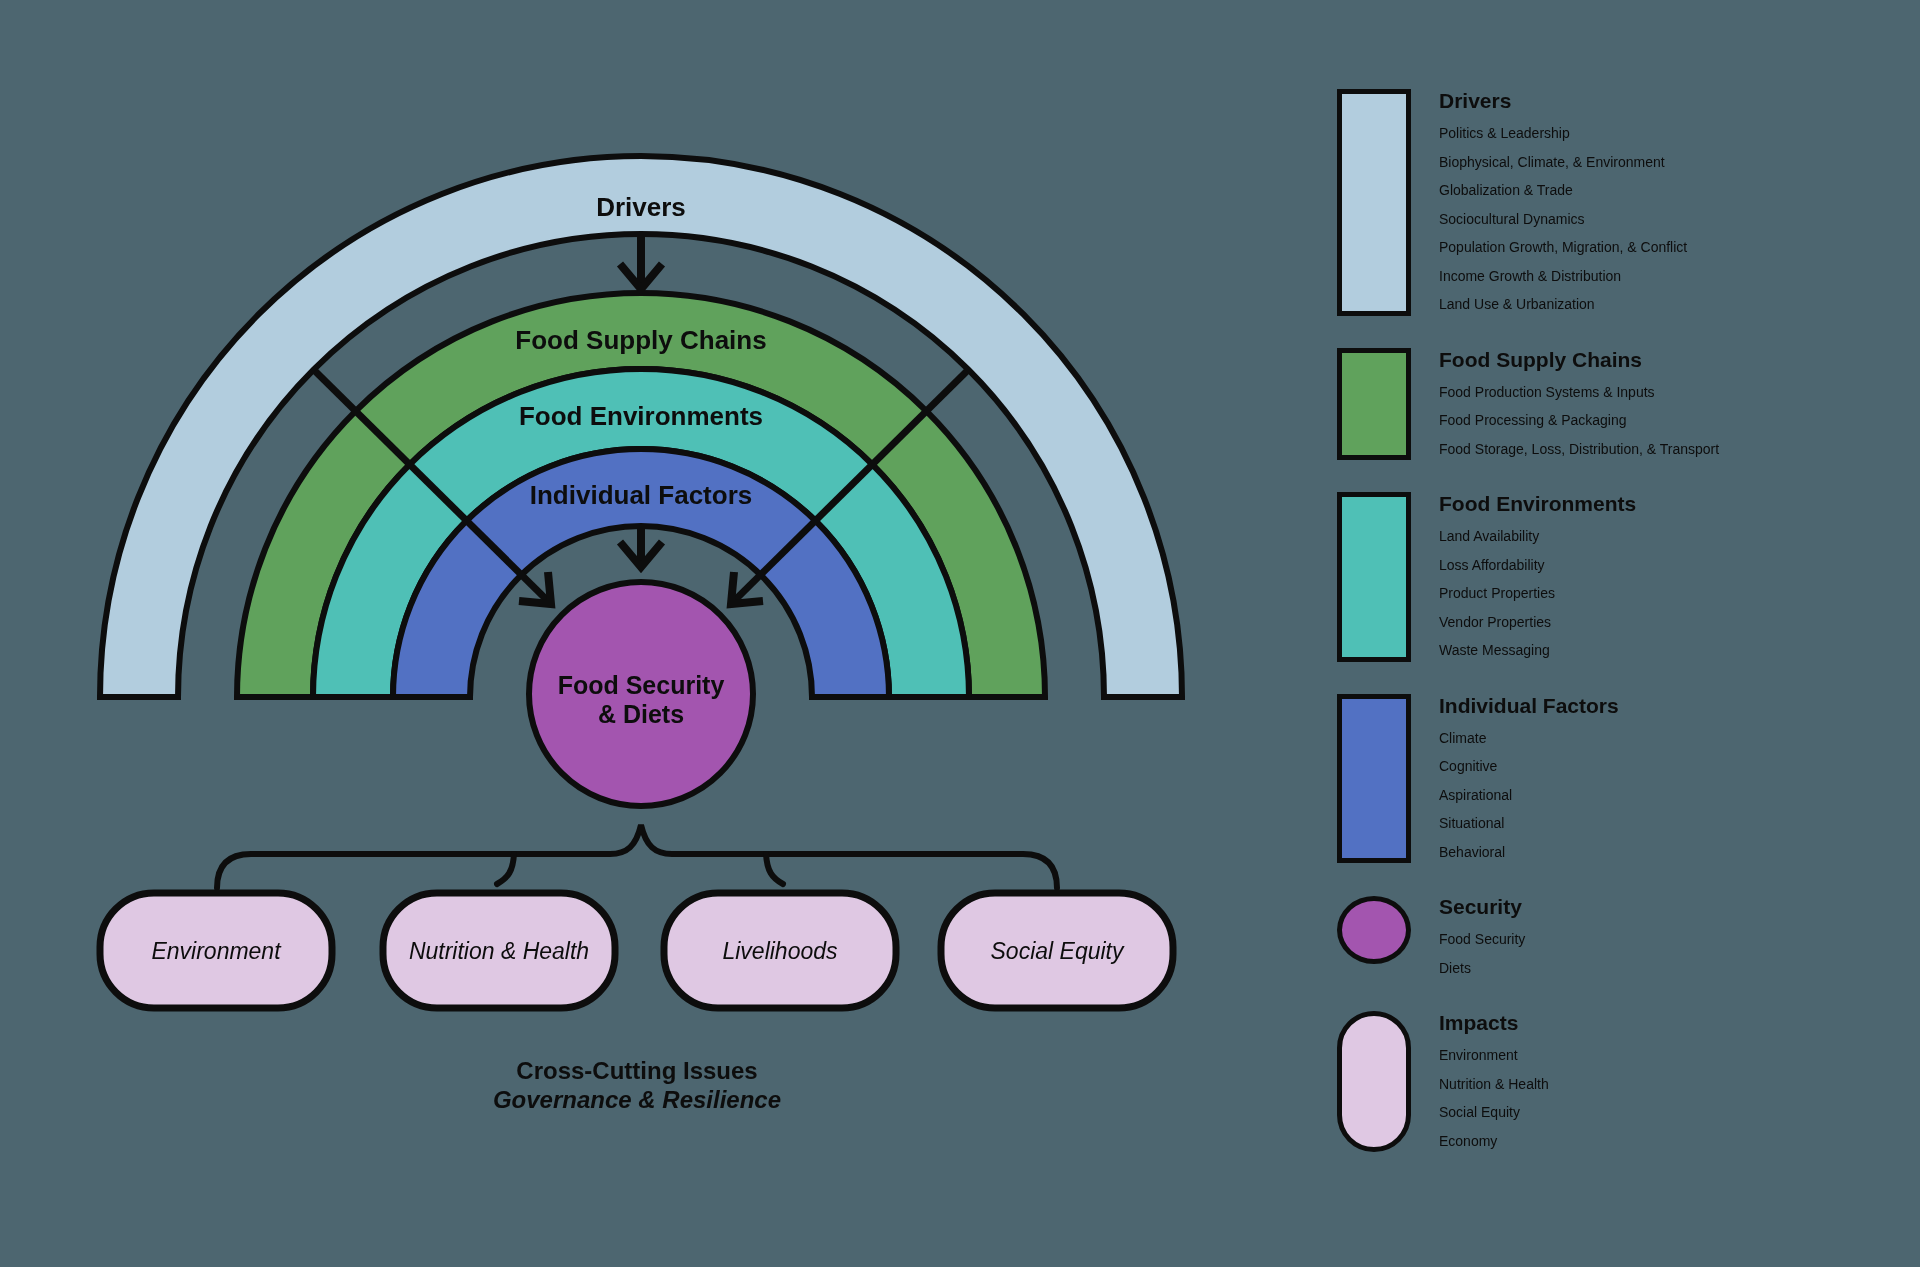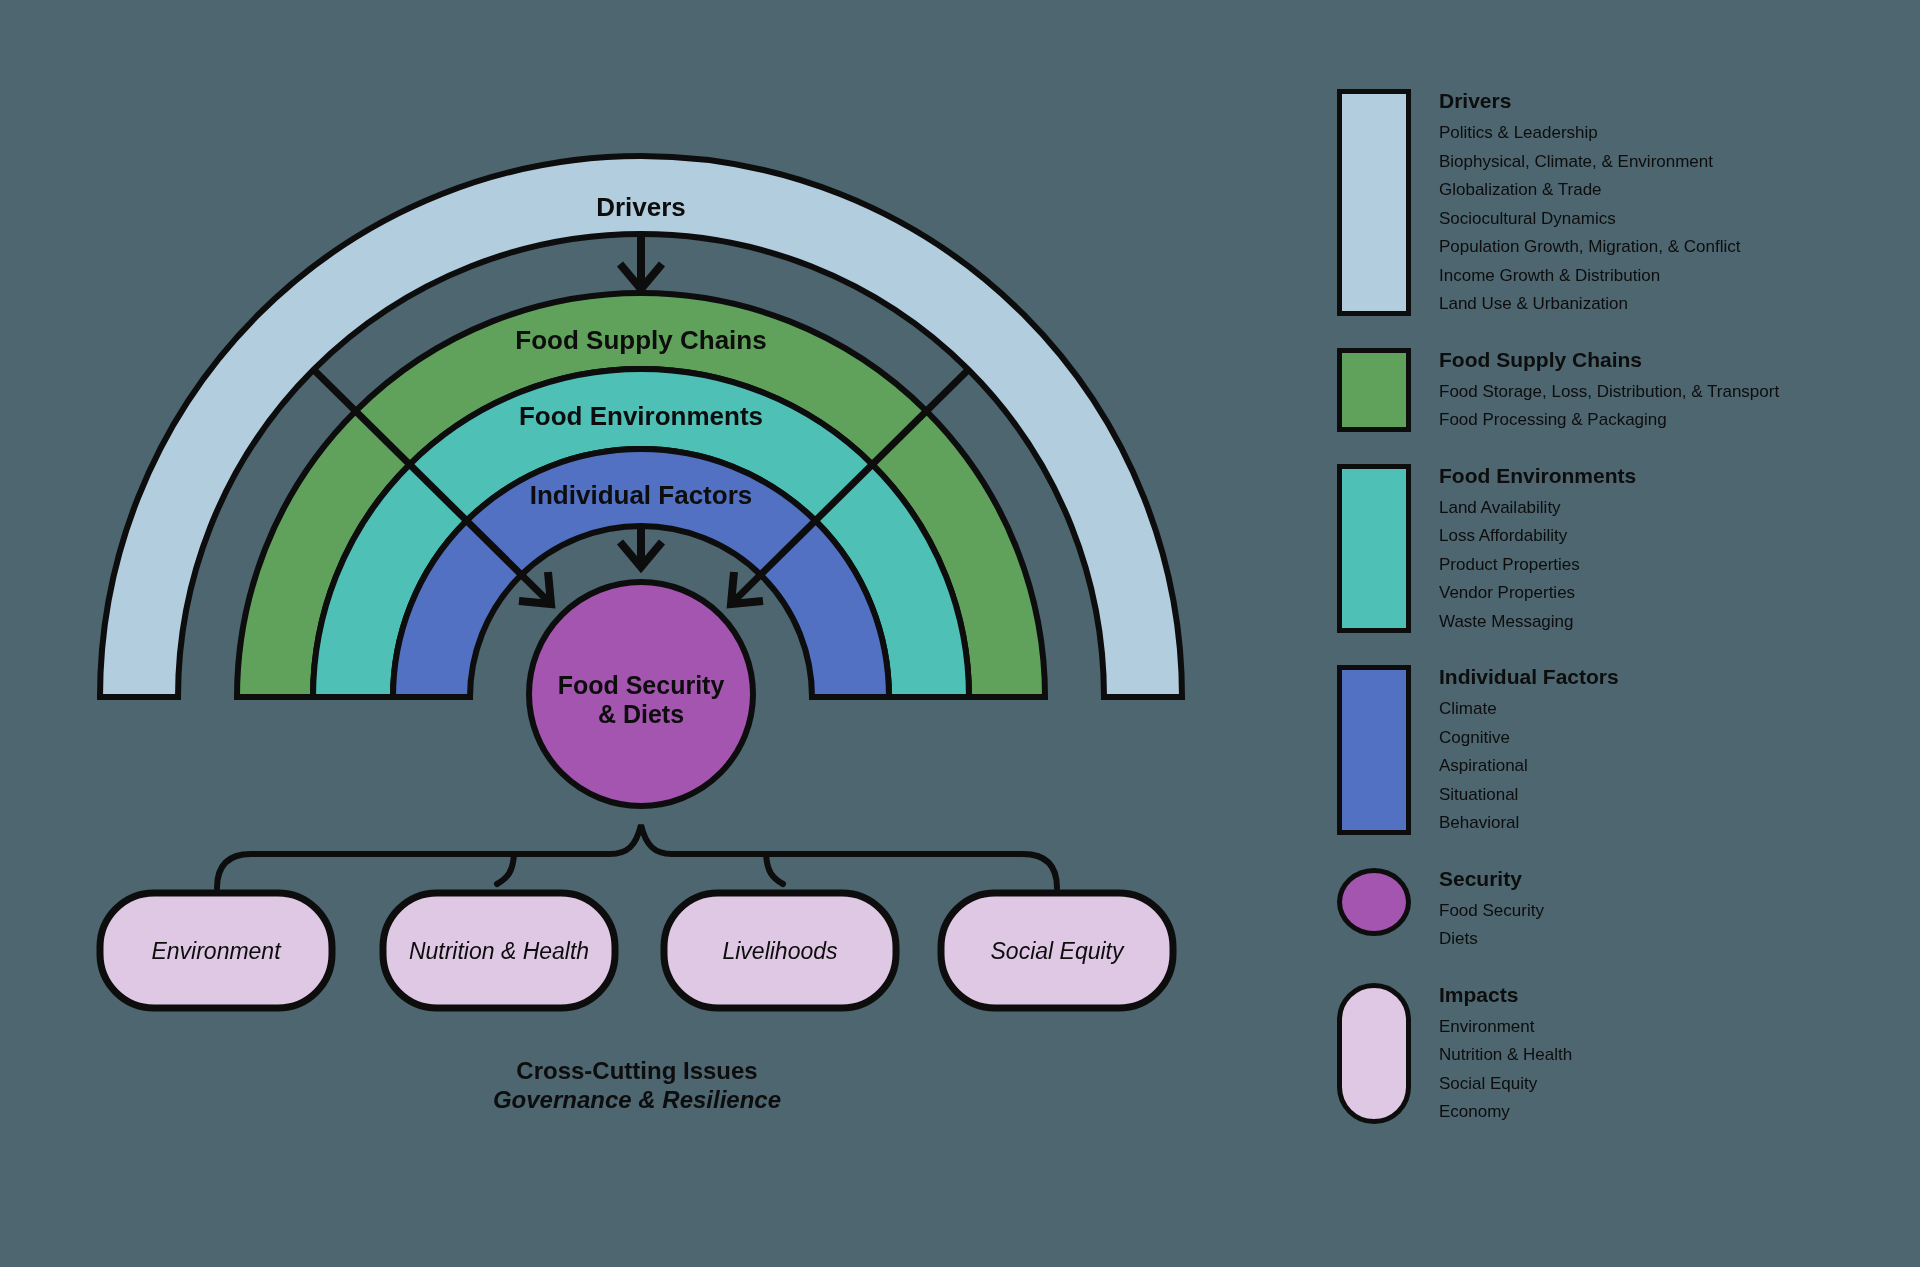--- a/index.html
+++ b/index.html
@@ -37,7 +37,7 @@
   .c-impacts{background:#dfc8e3;}
   .lg-text{display:flex;flex-direction:column;}
   .lg-title{font-size:21px;font-weight:700;line-height:30px;margin-bottom:3px;}
-  .lg-item{font-size:17px;line-height:28.5px;}
+  .lg-item{font-size:14px;line-height:28.5px;}
 </style>
 </head>
 <body>

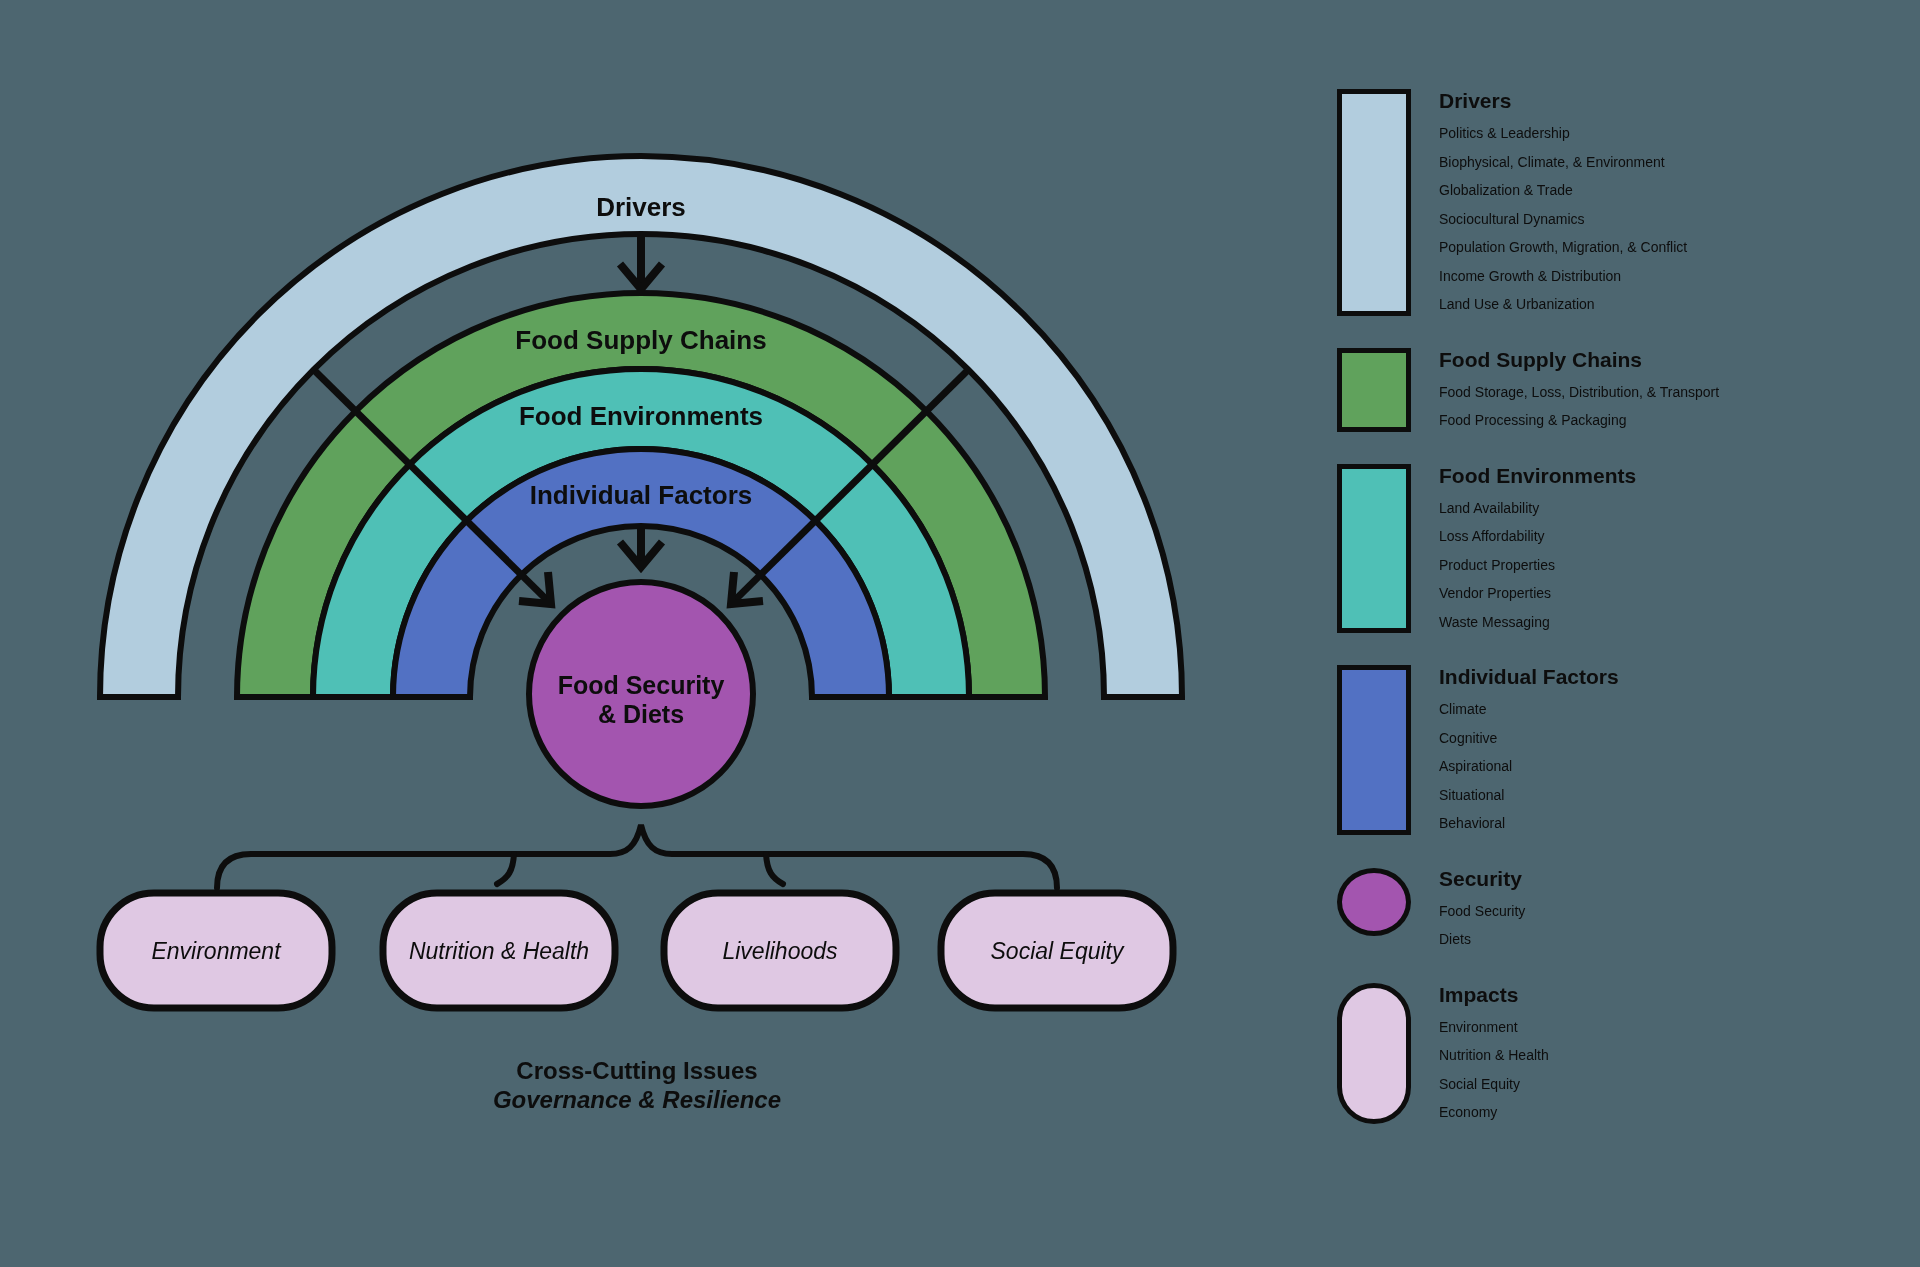--- a/index.html
+++ b/index.html
@@ -130,6 +130,7 @@
     <div class="lg-swatch rect c-supply"></div>
     <div class="lg-text">
       <div class="lg-title">Food Supply Chains</div>
+      <div class="lg-item">Food Production Systems &amp; Inputs</div>
       <div class="lg-item">Food Storage, Loss, Distribution, &amp; Transport</div>
       <div class="lg-item">Food Processing &amp; Packaging</div>
     </div>

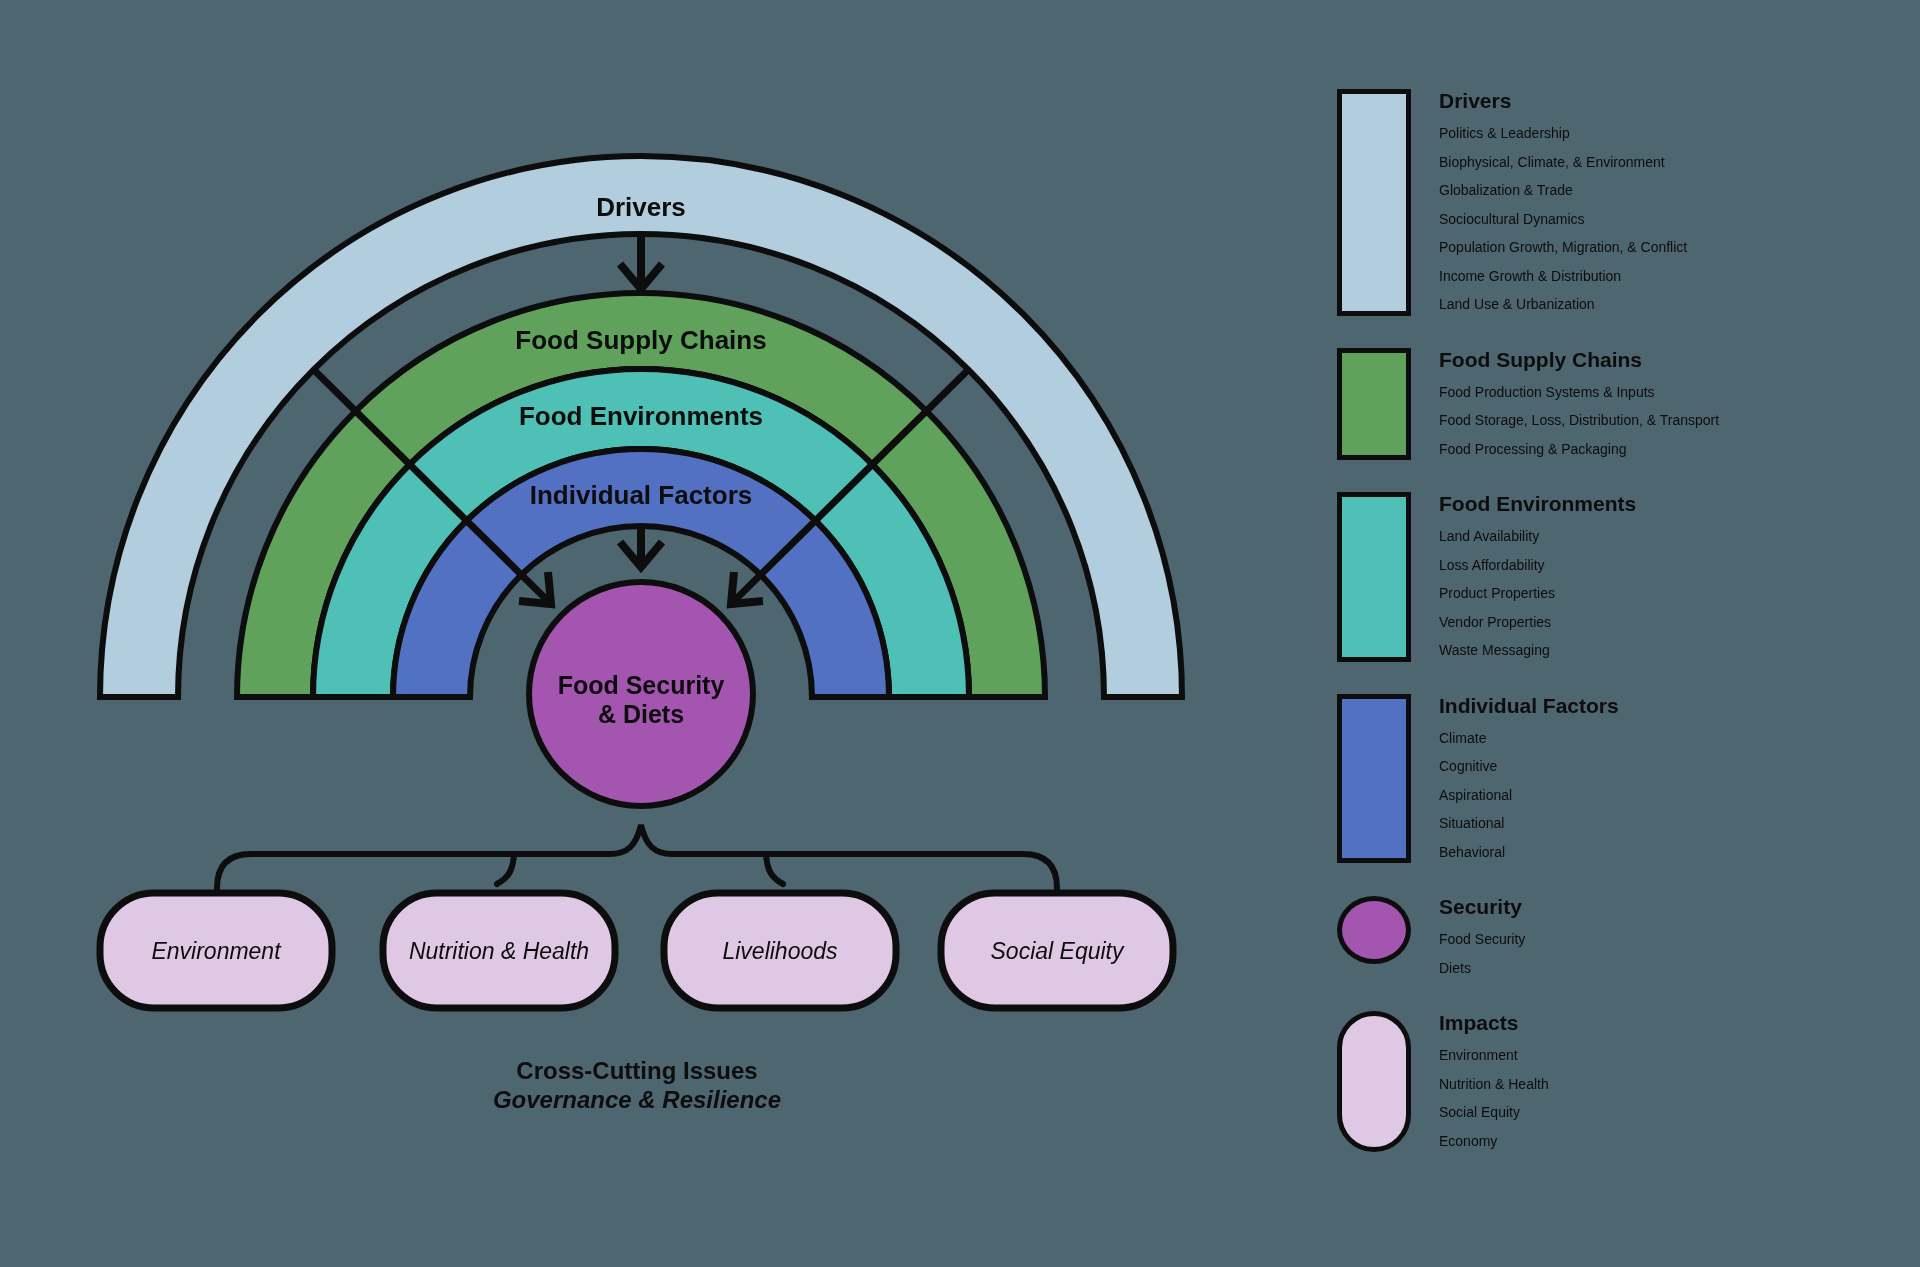--- a/index.html
+++ b/index.html
@@ -131,8 +131,8 @@
     <div class="lg-text">
       <div class="lg-title">Food Supply Chains</div>
       <div class="lg-item">Food Production Systems &amp; Inputs</div>
+      <div class="lg-item">Food Processing &amp; Packaging</div>
       <div class="lg-item">Food Storage, Loss, Distribution, &amp; Transport</div>
-      <div class="lg-item">Food Processing &amp; Packaging</div>
     </div>
   </div>
 

